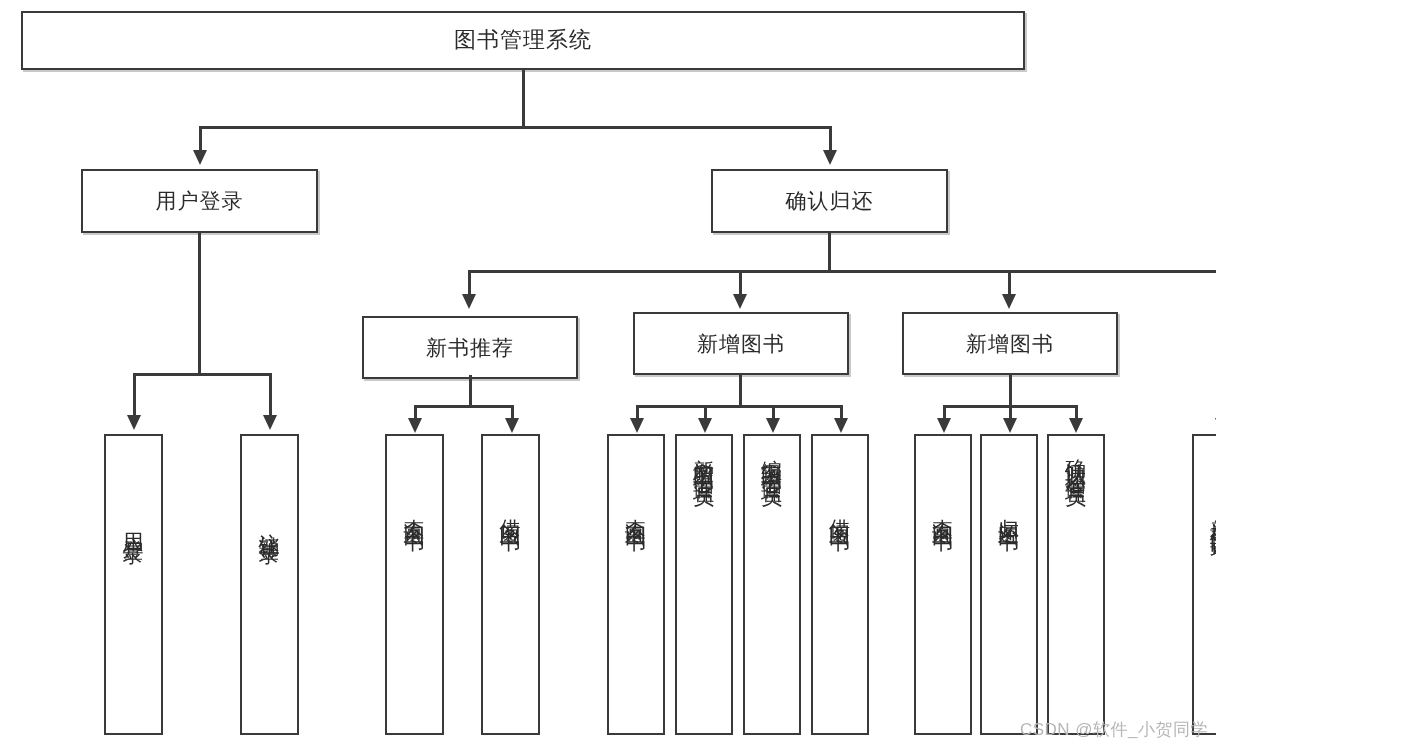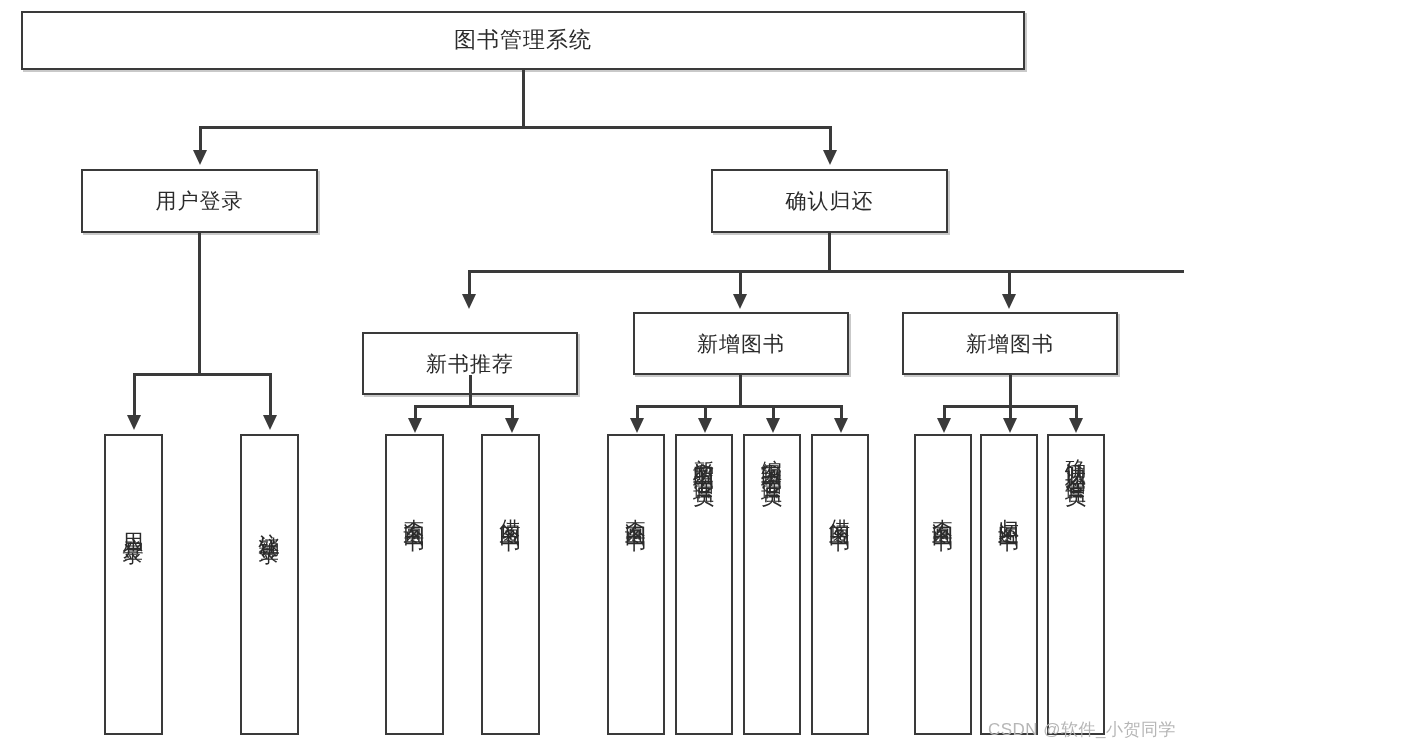--- a/index.html
+++ b/index.html
@@ -16,6 +16,7 @@
     height: 747px;
     background: #ffffff;
     overflow: hidden;
+    padding-left: 32px;
   }
   .node {
     position: absolute;

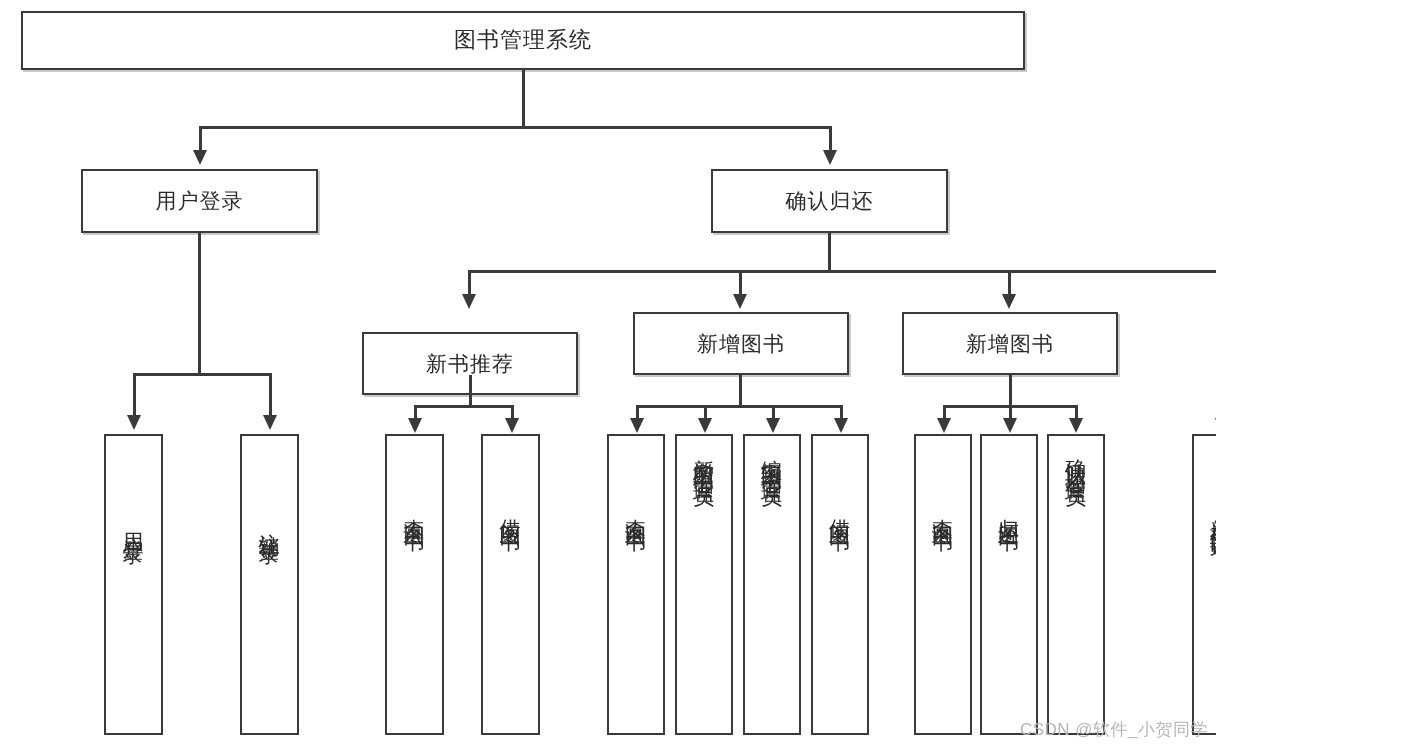--- a/index.html
+++ b/index.html
@@ -127,7 +127,7 @@
   <div class="vline" style="left:1278px; top:270px; height:25px;"></div>
   <div class="arrow" style="left:1272px; top:294px;"></div>
 
-  <div class="node shadowed" style="left:362px; top:332px; width:216px; height:63px;">
+  <div class="node shadowed" style="left:362px; top:316px; width:216px; height:63px;">
     <span class="node-label">新书推荐</span>
   </div>
   <div class="node shadowed" style="left:633px; top:312px; width:216px; height:63px;">

